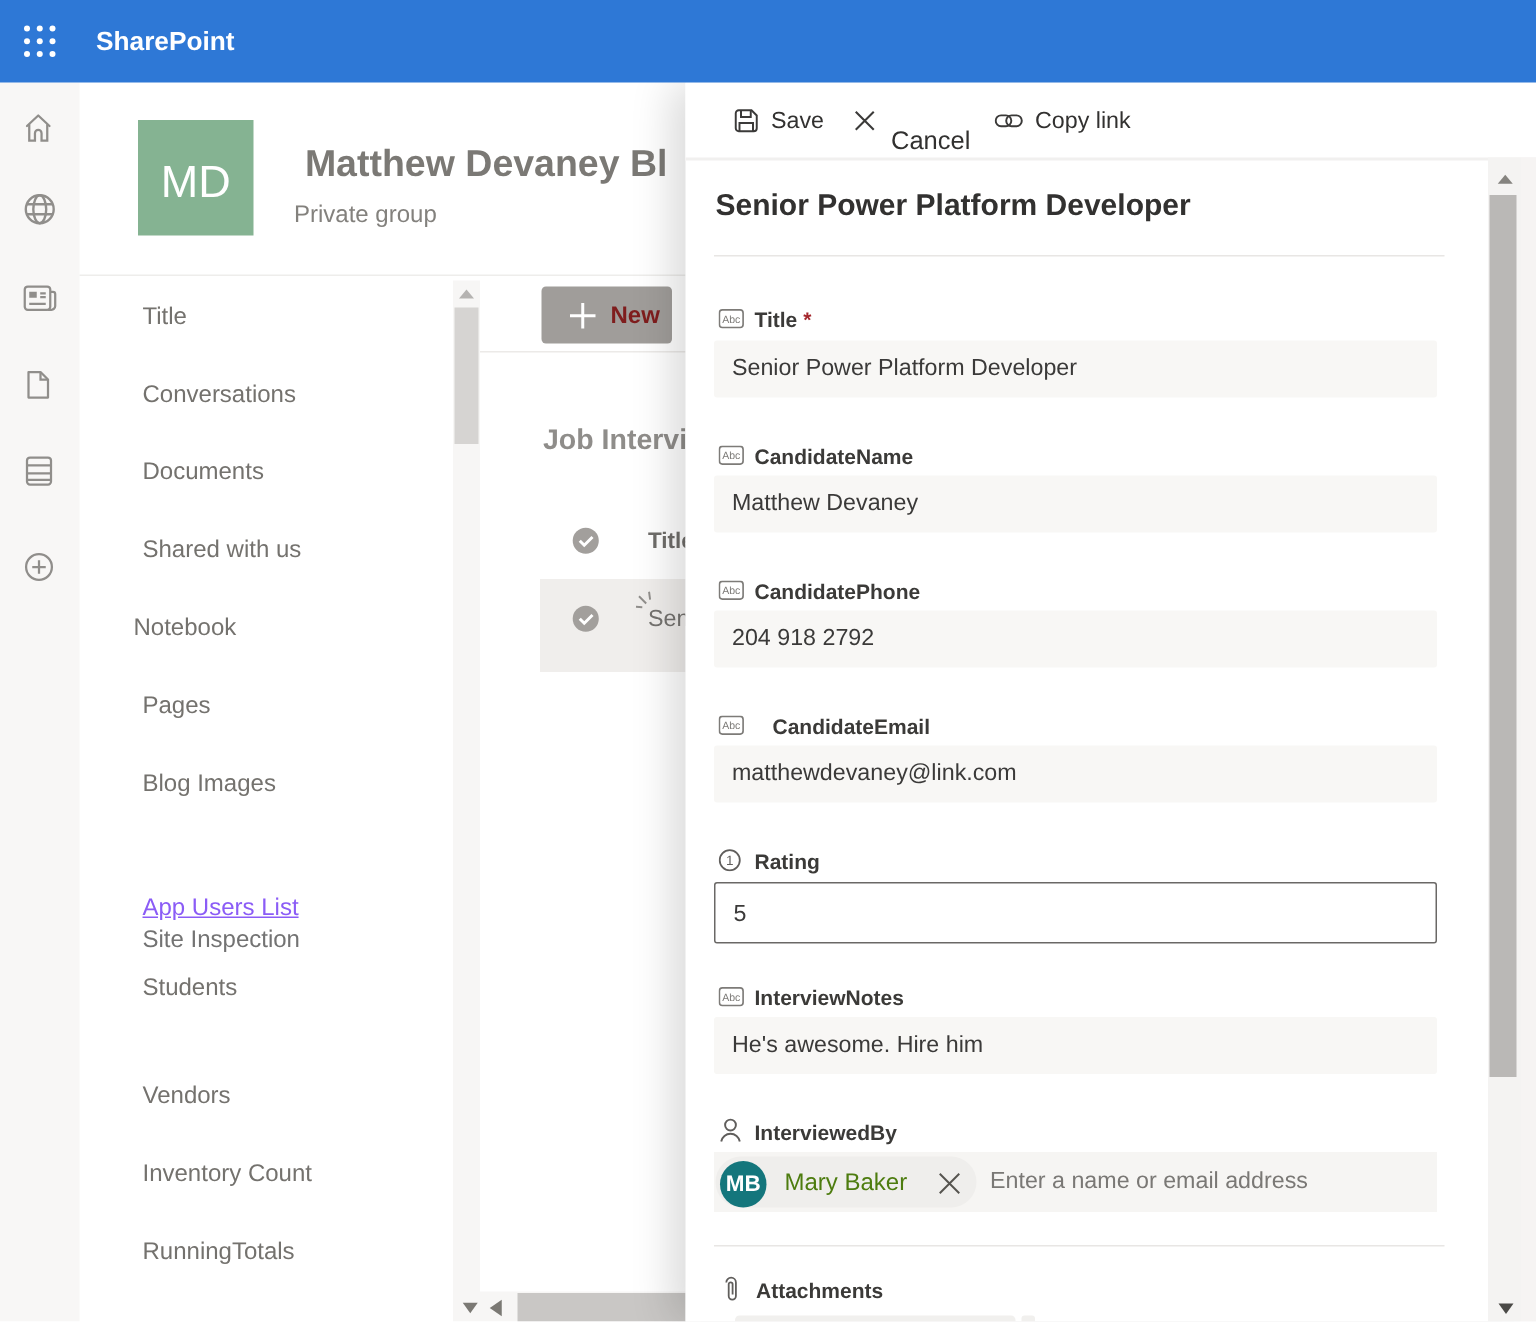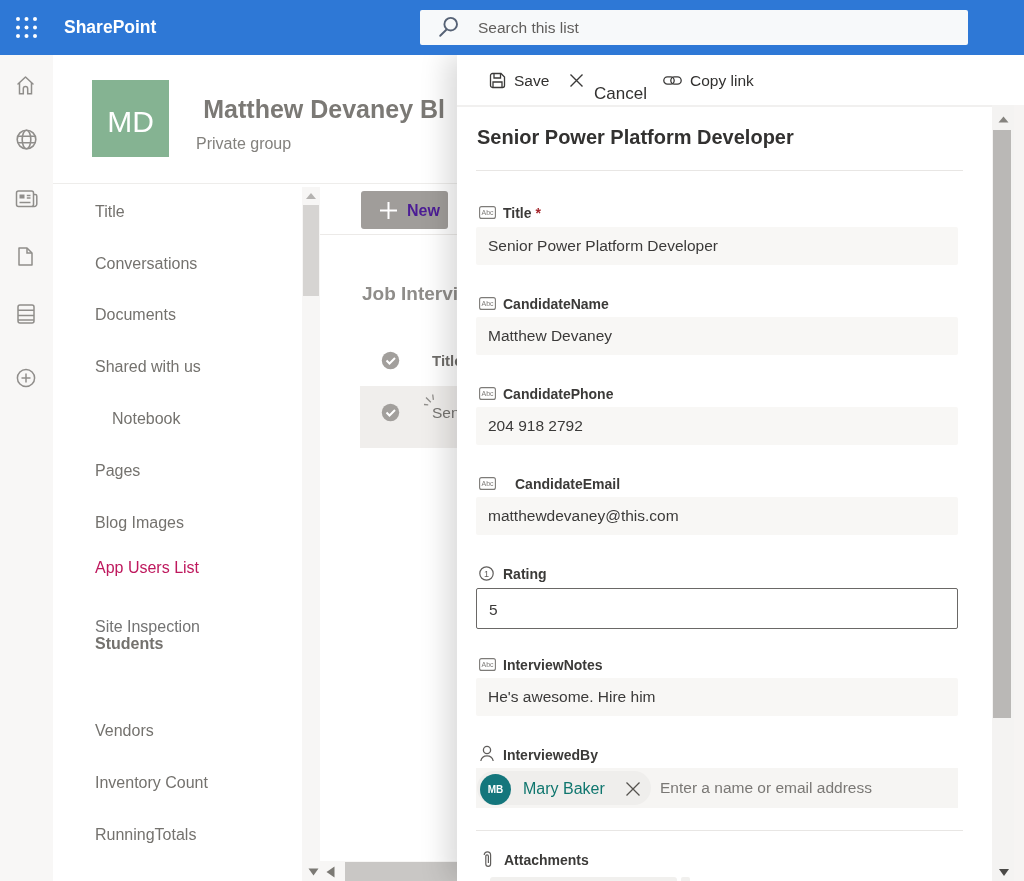--- a/index.html
+++ b/index.html
@@ -219,13 +219,6 @@
     </g>
   </svg>
   <span class="abs" style="left:64px; top:17px; color:#fff; font-size:17.5px; font-weight:700;">SharePoint</span>
-  <div class="abs" style="left:420px; top:10px; width:548px; height:35px; background:#f7f9fa; border-radius:2px;">
-    <svg class="abs" style="left:18px; top:6px;" width="22" height="22" viewBox="0 0 22 22" fill="none" stroke="#566275" stroke-width="1.9">
-      <circle cx="12.7" cy="8.2" r="6.3"></circle>
-      <path d="M8.3 13.8 L2.2 19.8" stroke-linecap="round"></path>
-    </svg>
-    <span class="abs" style="left:58px; top:9px; font-size:15.5px; color:#605e5c;">Search this list</span>
-  </div>
 </div>
 
 </body></html>

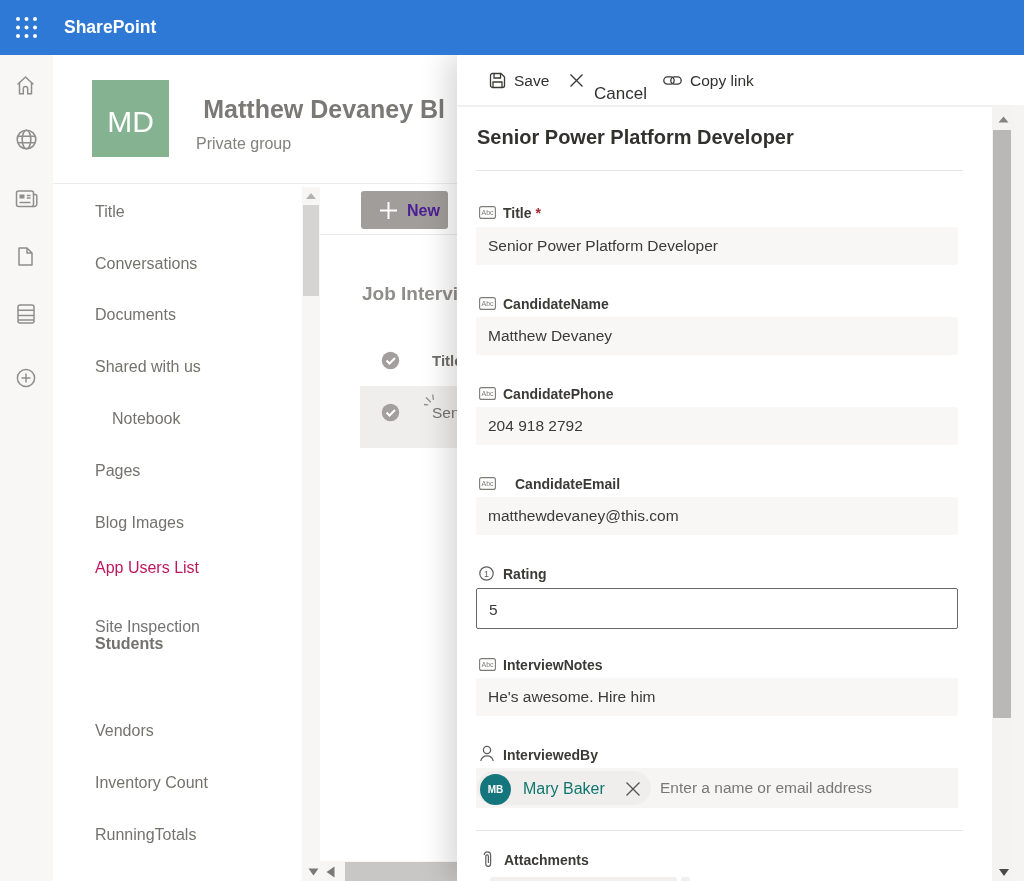--- a/index.html
+++ b/index.html
@@ -77,7 +77,7 @@
   <svg class="abs" style="left:18px; top:10px;" width="19" height="19" viewBox="0 0 19 19" stroke="#fff" stroke-width="2" fill="none">
       <path d="M9.5 1 V18 M1 9.5 H18"></path>
     </svg>
-  <span class="abs" style="left:46px; top:11px; color:#4c1d95; font-size:16px; font-weight:700;">New</span>
+  <span class="abs" style="left:46px; top:11px; color:#7f1d1d; font-size:16px; font-weight:700;">New</span>
 </div>
 <div class="abs" style="left:320px; top:234px; width:137px; height:1px; background:#eceae8;"></div>
 <div class="abs" style="left:362px; top:283px; width:95px; height:26px; overflow:hidden; font-size:19px; font-weight:700; color:#8f8d8a; white-space:nowrap;">Job Intervi</div>

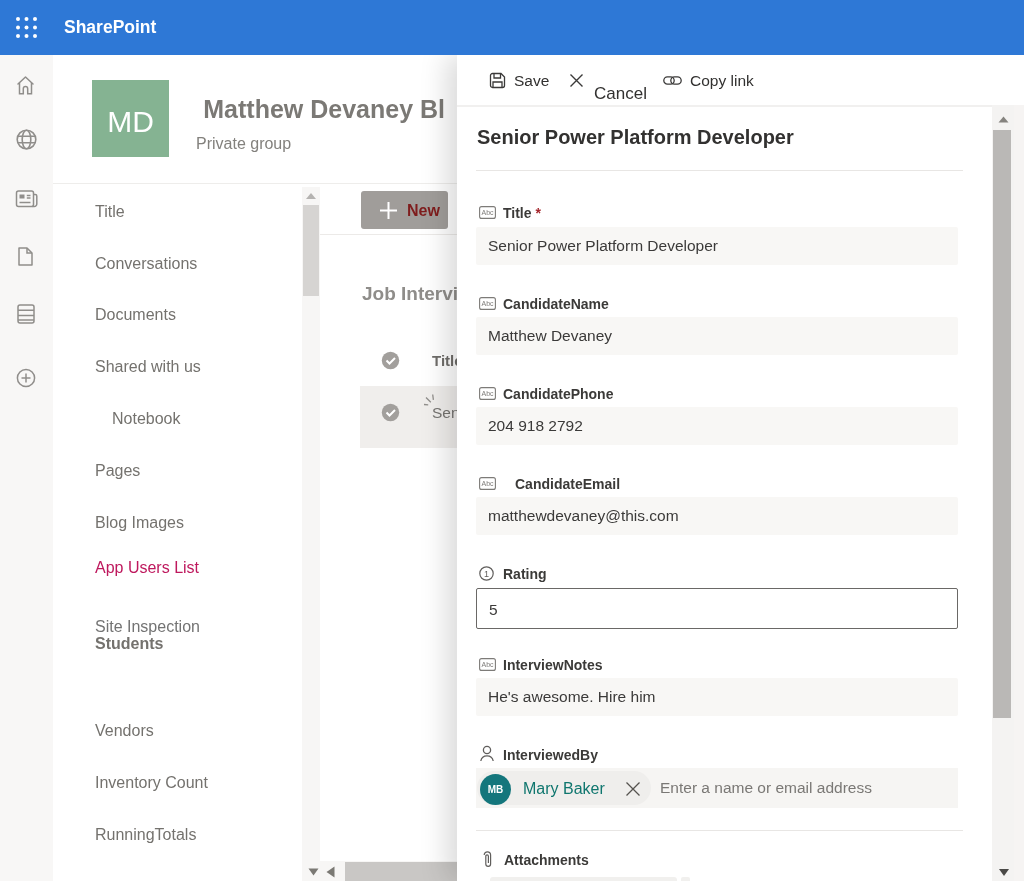--- a/index.html
+++ b/index.html
@@ -53,7 +53,7 @@
   <div class="abs" style="left:95px; top:254.5px; font-size:16px; color:#74726e;">Conversations</div>
   <div class="abs" style="left:95px; top:306px; font-size:16px; color:#74726e;">Documents</div>
   <div class="abs" style="left:95px; top:358px; font-size:16px; color:#74726e;">Shared with us</div>
-  <div class="abs" style="left:112px; top:409.5px; font-size:16px; color:#74726e;">Notebook</div>
+  <div class="abs" style="left:89px; top:409.5px; font-size:16px; color:#74726e;">Notebook</div>
   <div class="abs" style="left:95px; top:461.5px; font-size:16px; color:#74726e;">Pages</div>
   <div class="abs" style="left:95px; top:513.5px; font-size:16px; color:#74726e;">Blog Images</div>
   <div class="abs" style="left:95px; top:559px; font-size:16px; color:#be185d;">App Users List</div>

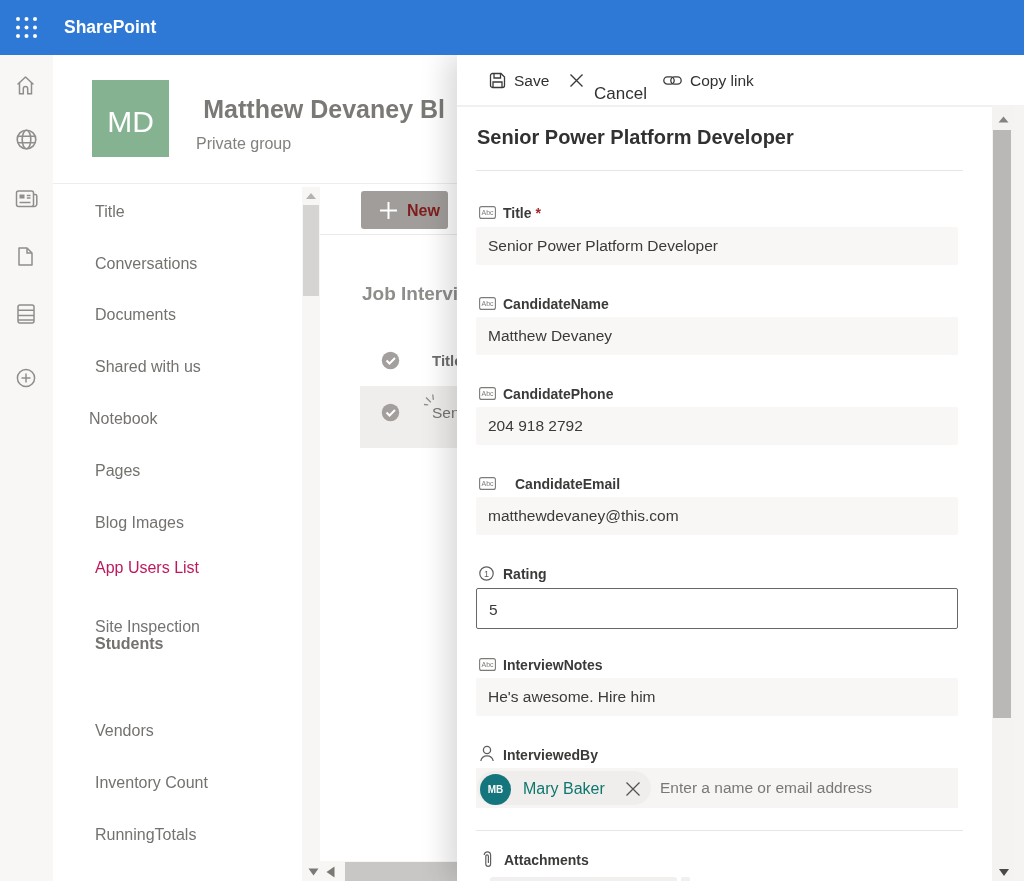--- a/index.html
+++ b/index.html
@@ -155,7 +155,7 @@
       <rect x="0.6" y="0.6" width="15.8" height="11.8" rx="2" fill="none" stroke="#7d7b78" stroke-width="1.1"></rect>
       <text x="8.5" y="9.3" text-anchor="middle" font-family="Liberation Sans" font-size="7" fill="#7d7b78">Abc</text>
     </svg>
-  <div class="abs finput" style="left:476px; top:497px;">matthewdevaney@this.com</div>
+  <div class="abs finput" style="left:476px; top:497px;">matthewdevaney@link.com</div>
 
   <div class="abs flabel" style="left:503px; top:566px;">Rating</div>
   <svg class="abs" style="left:479px; top:566px;" width="15" height="15" viewBox="0 0 15 15" fill="none">

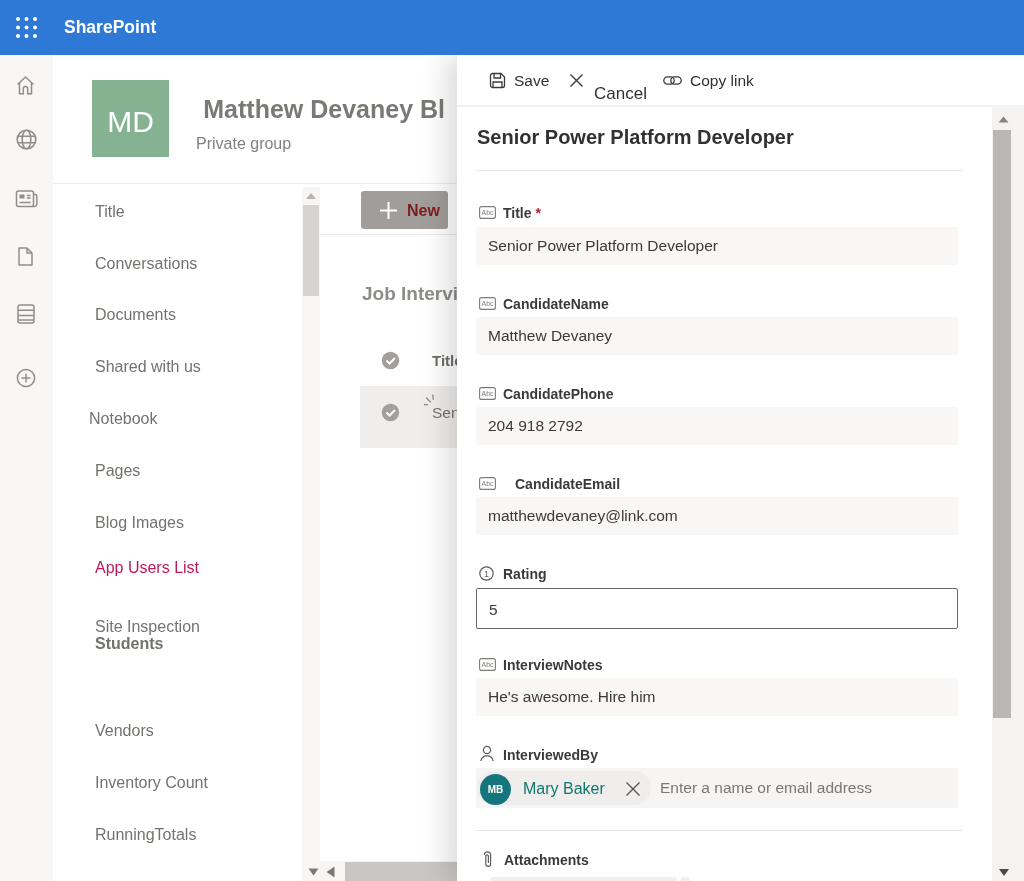--- a/index.html
+++ b/index.html
@@ -56,7 +56,7 @@
   <div class="abs" style="left:89px; top:409.5px; font-size:16px; color:#74726e;">Notebook</div>
   <div class="abs" style="left:95px; top:461.5px; font-size:16px; color:#74726e;">Pages</div>
   <div class="abs" style="left:95px; top:513.5px; font-size:16px; color:#74726e;">Blog Images</div>
-  <div class="abs" style="left:95px; top:559px; font-size:16px; color:#be185d;">App Users List</div>
+  <div class="abs" style="left:95px; top:597px; font-size:16px; color:#8b5cf6;text-decoration:underline;">App Users List</div>
   <div class="abs" style="left:95px; top:617.5px; font-size:16px; color:#737373;">Site Inspection</div>
   <div class="abs" style="left:95px; top:635px; font-size:16px; color:#74726e;font-weight:bold;">Students</div>
   <div class="abs" style="left:95px; top:721.5px; font-size:16px; color:#74726e;">Vendors</div>

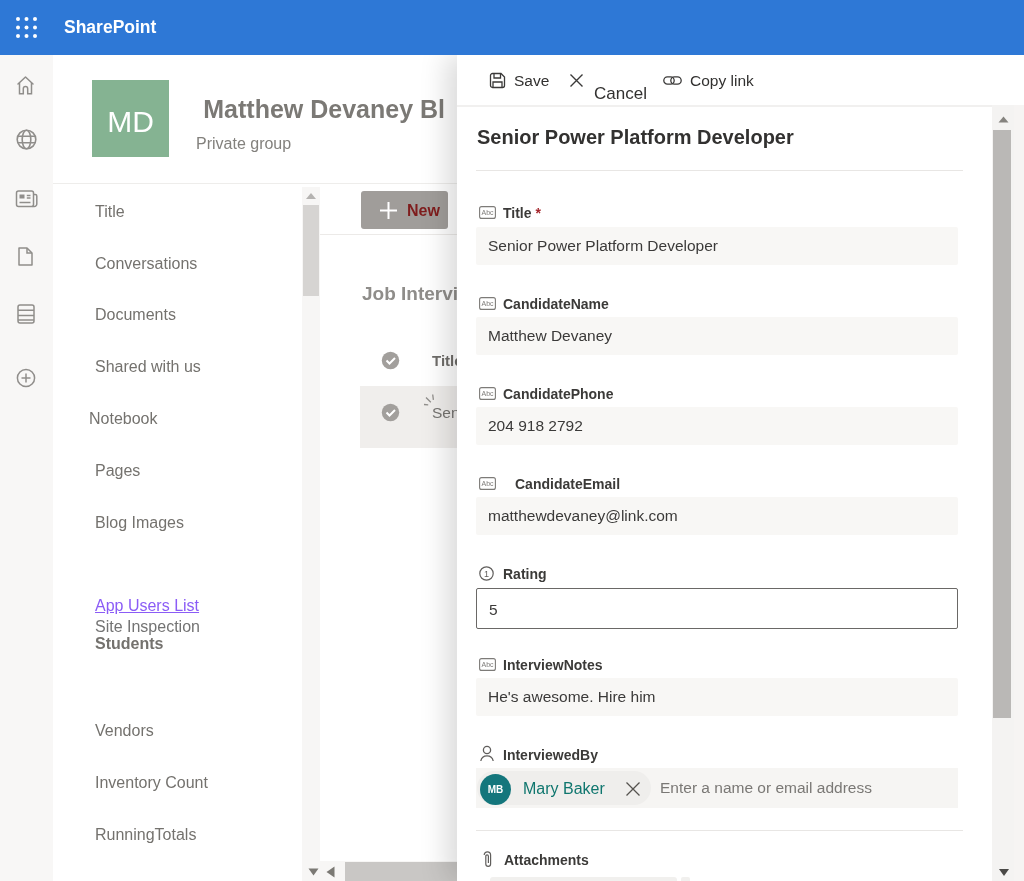--- a/index.html
+++ b/index.html
@@ -58,7 +58,7 @@
   <div class="abs" style="left:95px; top:513.5px; font-size:16px; color:#74726e;">Blog Images</div>
   <div class="abs" style="left:95px; top:597px; font-size:16px; color:#8b5cf6;text-decoration:underline;">App Users List</div>
   <div class="abs" style="left:95px; top:617.5px; font-size:16px; color:#737373;">Site Inspection</div>
-  <div class="abs" style="left:95px; top:635px; font-size:16px; color:#74726e;font-weight:bold;">Students</div>
+  <div class="abs" style="left:95px; top:650px; font-size:16px; color:#74726e;">Students</div>
   <div class="abs" style="left:95px; top:721.5px; font-size:16px; color:#74726e;">Vendors</div>
   <div class="abs" style="left:95px; top:773.5px; font-size:16px; color:#74726e;">Inventory Count</div>
   <div class="abs" style="left:95px; top:825.5px; font-size:16px; color:#74726e;">RunningTotals</div>

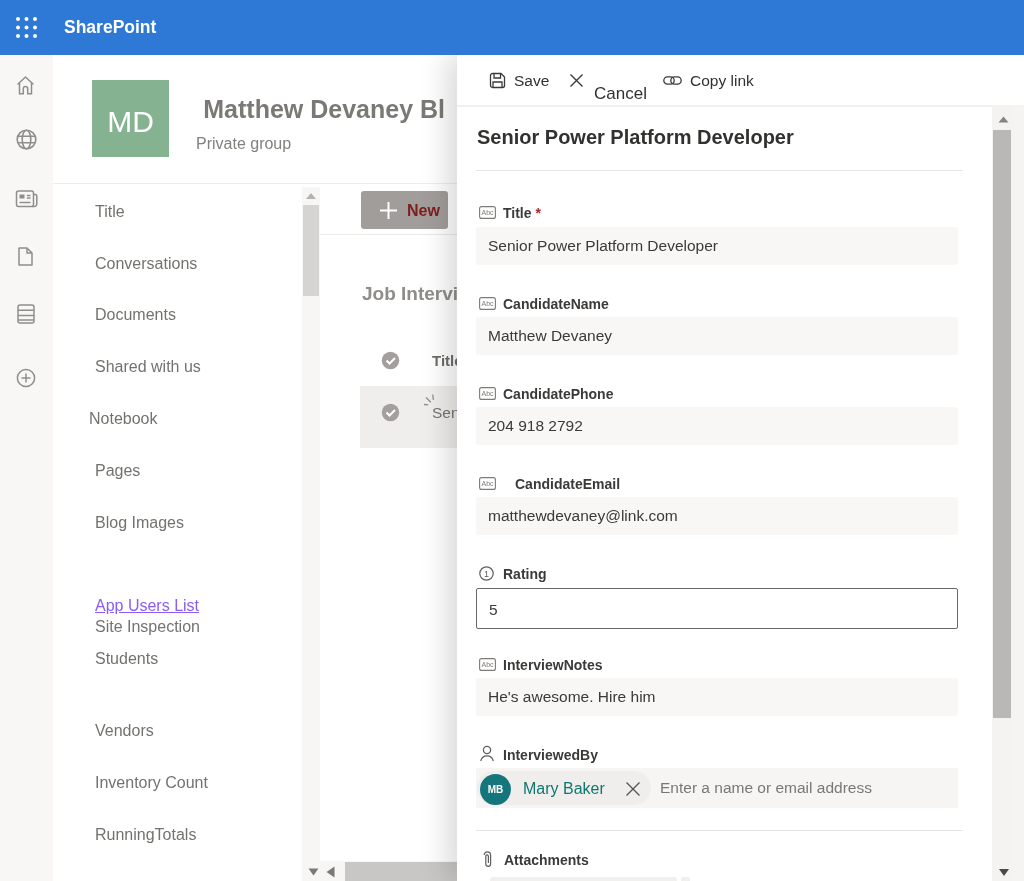--- a/index.html
+++ b/index.html
@@ -178,7 +178,7 @@
   </svg>
   <div class="abs" style="left:476px; top:768px; width:482px; height:40px; background:#f6f5f3;"></div>
   <div class="abs" style="left:477px; top:771px; width:174px; height:34px; background:#efeeec; border-radius:17px;"></div>
-  <div class="abs" style="left:480px; top:774px; width:31px; height:31px; border-radius:50%; background:#14767c; color:#fff; font-size:10px; font-weight:700; text-align:center; line-height:31px;">MB</div>
+  <div class="abs" style="left:480px; top:774px; width:31px; height:31px; border-radius:50%; background:#14767c; color:#fff; font-size:15px; font-weight:700; text-align:center; line-height:31px;">MB</div>
   <div class="abs" style="left:523px; top:780px; font-size:16px; color:#0f766e;">Mary Baker</div>
   <svg class="abs" style="left:625px; top:781px;" width="16" height="16" viewBox="0 0 16 16" stroke="#55534f" stroke-width="1.3" fill="none">
       <path d="M1.5 1.5 L14.5 14.5 M14.5 1.5 L1.5 14.5"></path>

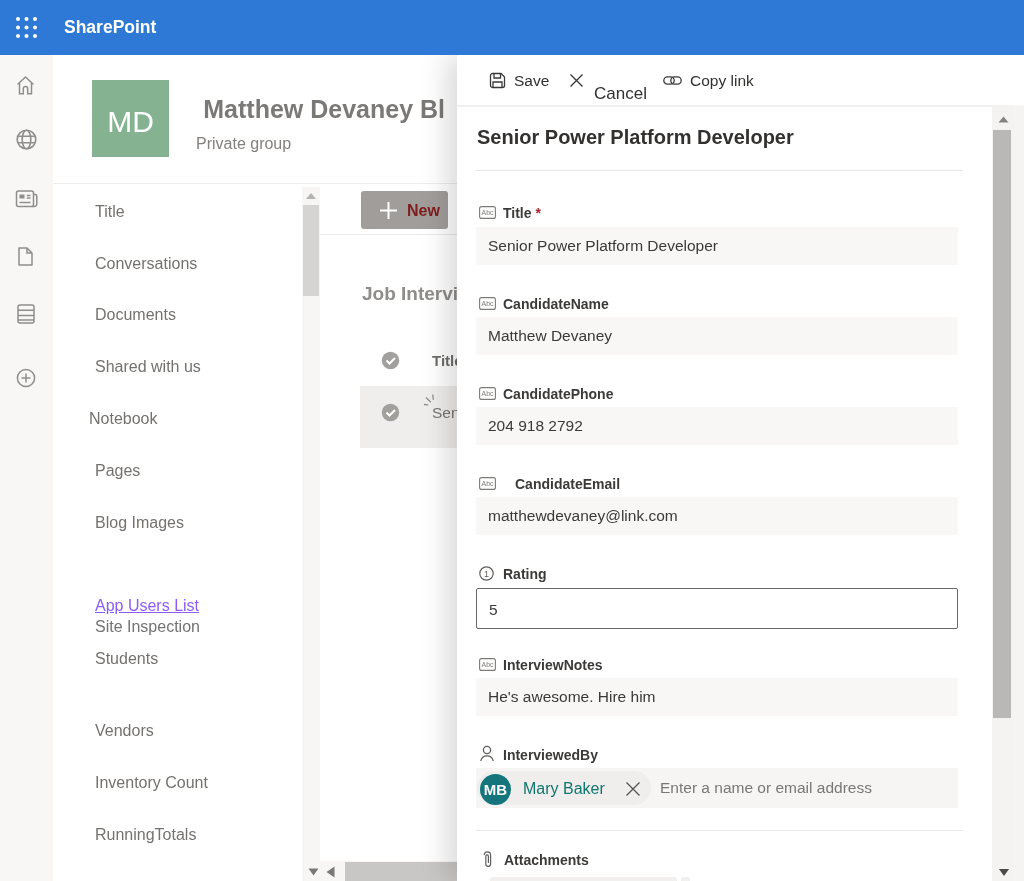--- a/index.html
+++ b/index.html
@@ -179,7 +179,7 @@
   <div class="abs" style="left:476px; top:768px; width:482px; height:40px; background:#f6f5f3;"></div>
   <div class="abs" style="left:477px; top:771px; width:174px; height:34px; background:#efeeec; border-radius:17px;"></div>
   <div class="abs" style="left:480px; top:774px; width:31px; height:31px; border-radius:50%; background:#14767c; color:#fff; font-size:15px; font-weight:700; text-align:center; line-height:31px;">MB</div>
-  <div class="abs" style="left:523px; top:780px; font-size:16px; color:#0f766e;">Mary Baker</div>
+  <div class="abs" style="left:523px; top:780px; font-size:16px; color:#4d7c0f;">Mary Baker</div>
   <svg class="abs" style="left:625px; top:781px;" width="16" height="16" viewBox="0 0 16 16" stroke="#55534f" stroke-width="1.3" fill="none">
       <path d="M1.5 1.5 L14.5 14.5 M14.5 1.5 L1.5 14.5"></path>
     </svg>

